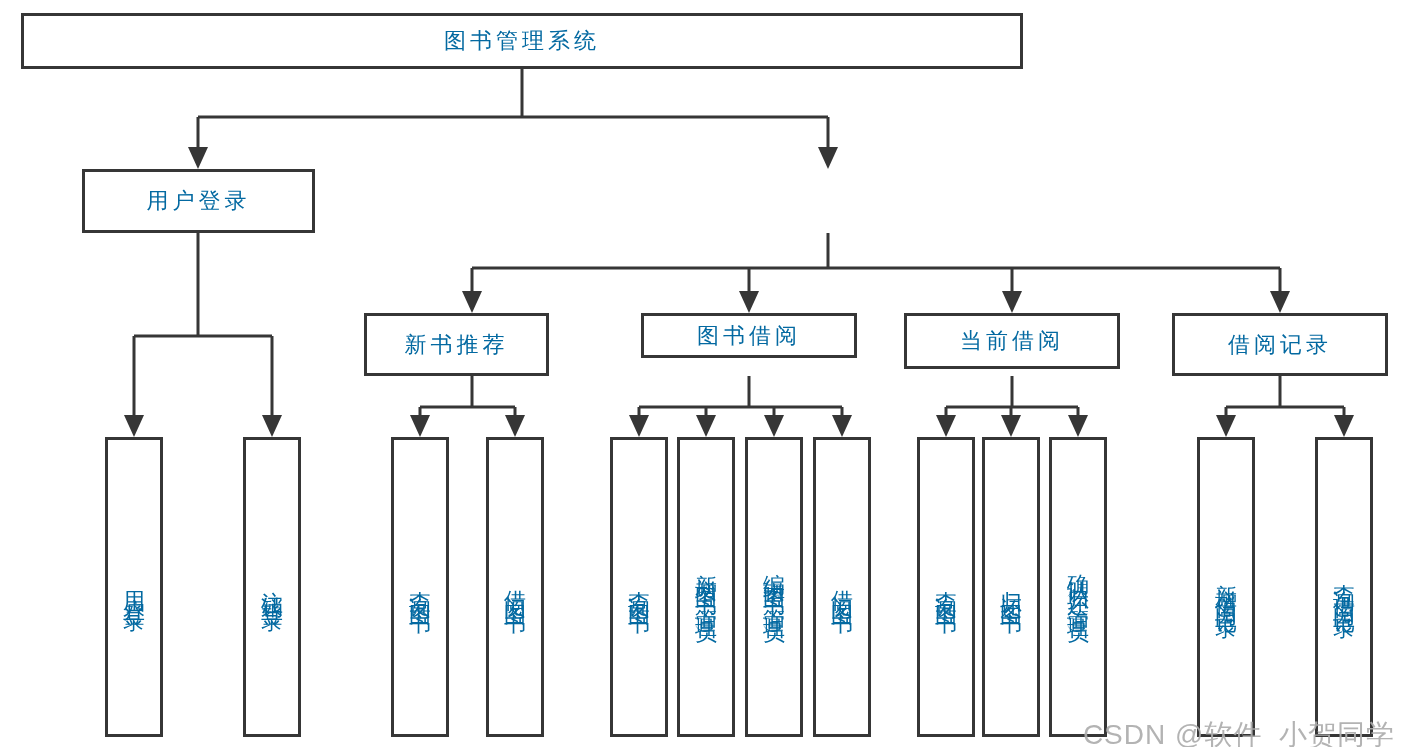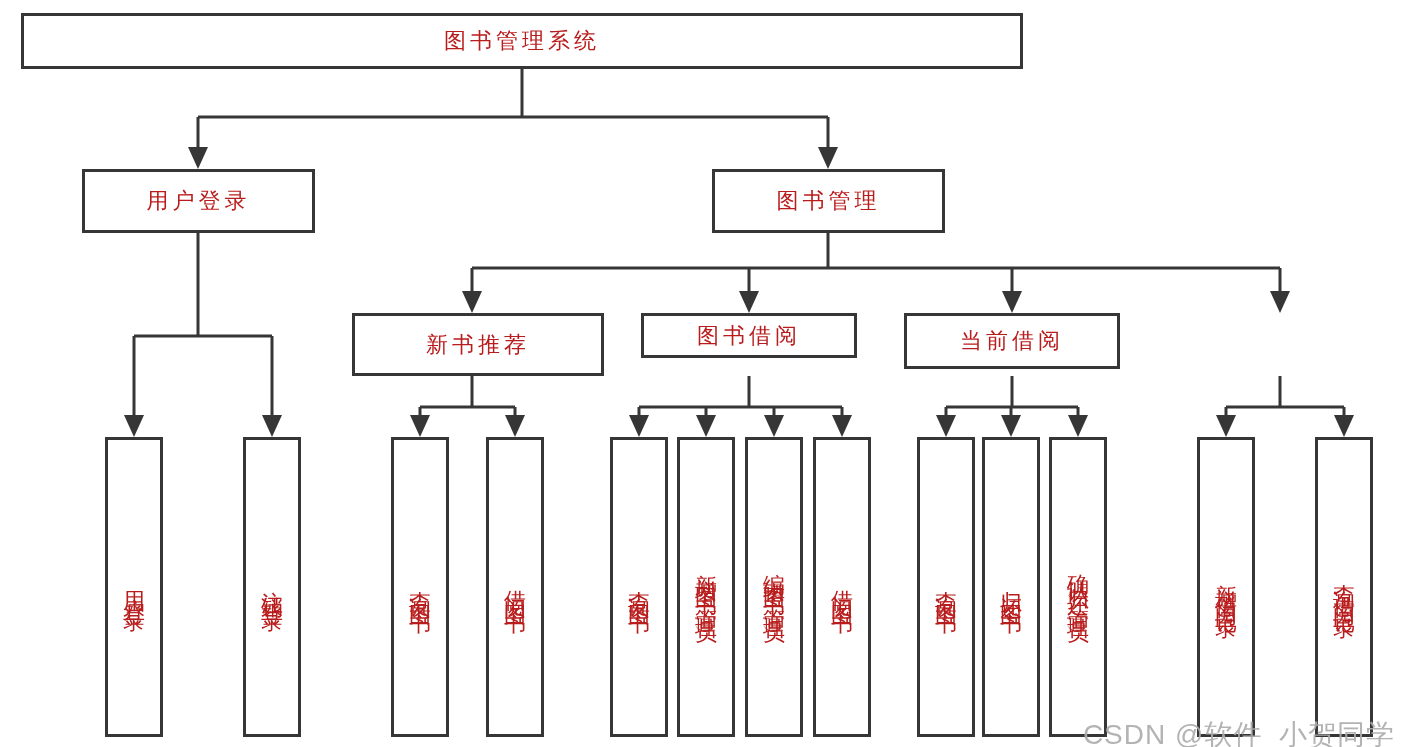--- a/index.html
+++ b/index.html
@@ -20,7 +20,7 @@
     align-items:center;
     justify-content:center;
     font-size:22px;
-    color:#b91c1c;
+    color:#0369a1;
     letter-spacing:4px;
     z-index:2;
     white-space:nowrap;

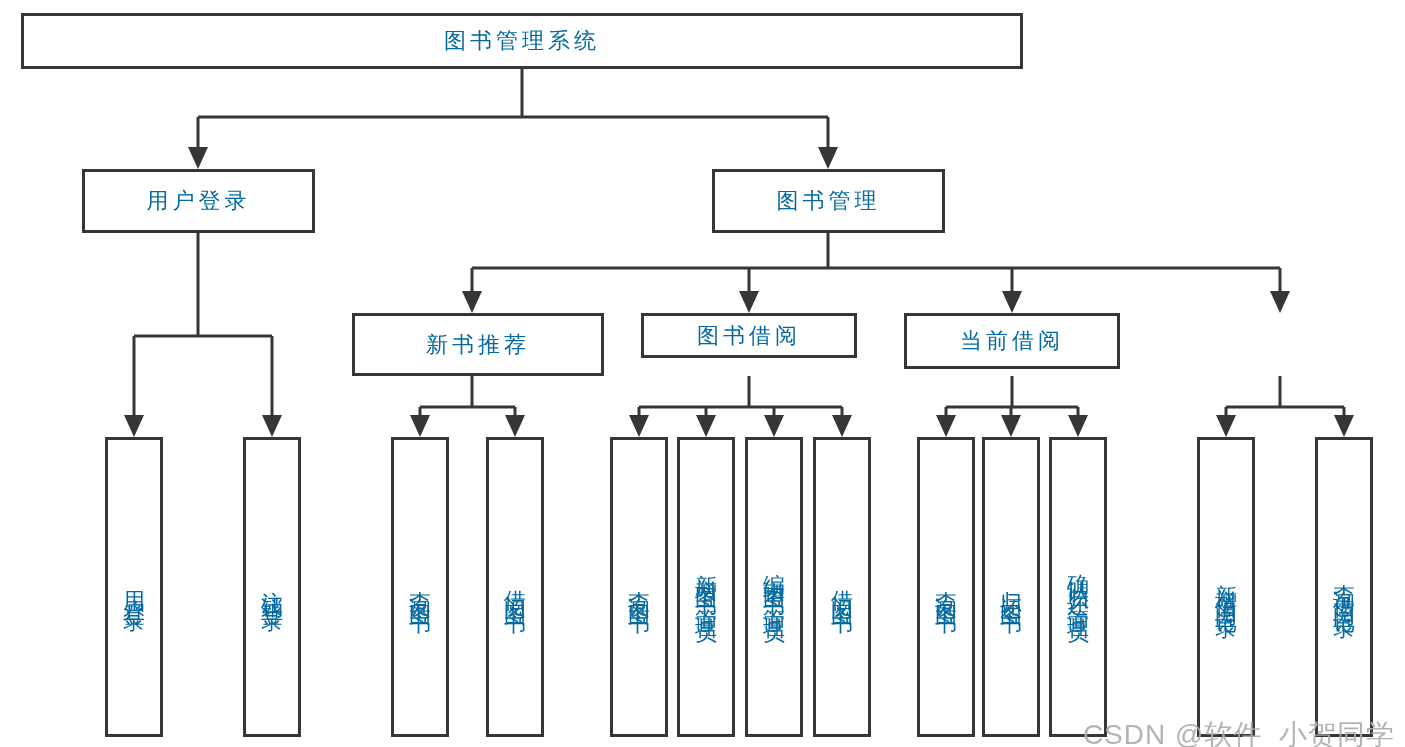--- a/index.html
+++ b/index.html
@@ -89,7 +89,6 @@
   <div class="node" style="left:21px;top:13px;width:1002px;height:56px">图书管理系统</div>
 
   <div class="node" style="left:82px;top:169px;width:233px;height:64px">用户登录</div>
-  <div class="node" style="left:712px;top:169px;width:233px;height:64px">图书管理</div>
 
   <div class="node" style="left:352px;top:313px;width:252px;height:63px">新书推荐</div>
   <div class="node" style="left:641px;top:313px;width:216px;height:45px">图书借阅</div>

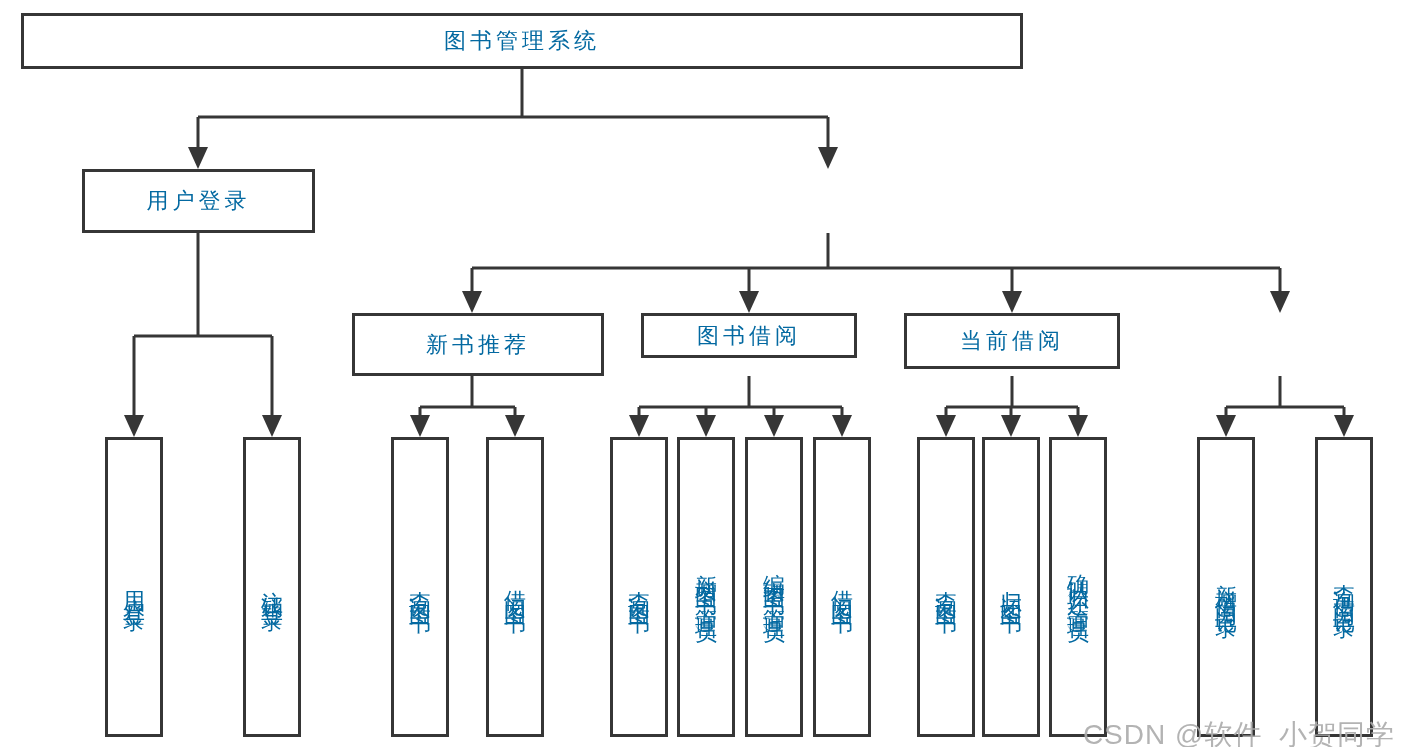--- a/index.html
+++ b/index.html
@@ -90,7 +90,7 @@
 
   <div class="node" style="left:82px;top:169px;width:233px;height:64px">用户登录</div>
 
-  <div class="node" style="left:352px;top:313px;width:252px;height:63px">新书推荐</div>
+  <div class="node" style="left:364px;top:313px;width:185px;height:63px">新书推荐</div>
   <div class="node" style="left:641px;top:313px;width:216px;height:45px">图书借阅</div>
   <div class="node" style="left:904px;top:313px;width:216px;height:56px">当前借阅</div>
 

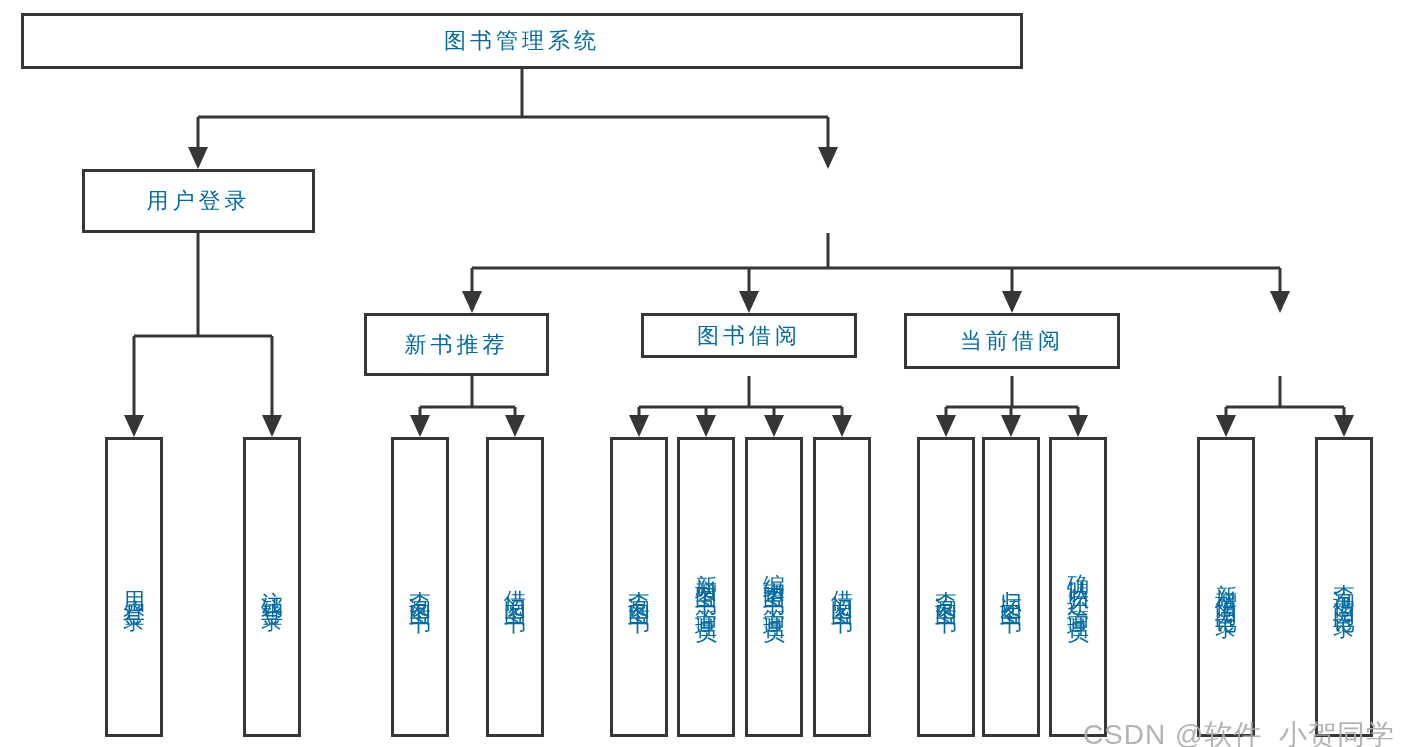--- a/index.html
+++ b/index.html
@@ -93,6 +93,7 @@
   <div class="node" style="left:364px;top:313px;width:185px;height:63px">新书推荐</div>
   <div class="node" style="left:641px;top:313px;width:216px;height:45px">图书借阅</div>
   <div class="node" style="left:904px;top:313px;width:216px;height:56px">当前借阅</div>
+  <div class="node" style="left:1172px;top:313px;width:216px;height:63px">借阅记录</div>
 
   <div class="node leaf" style="left:105px;top:437px;width:58px;height:300px">用户登录</div>
   <div class="node leaf" style="left:243px;top:437px;width:58px;height:300px">注销登录</div>

